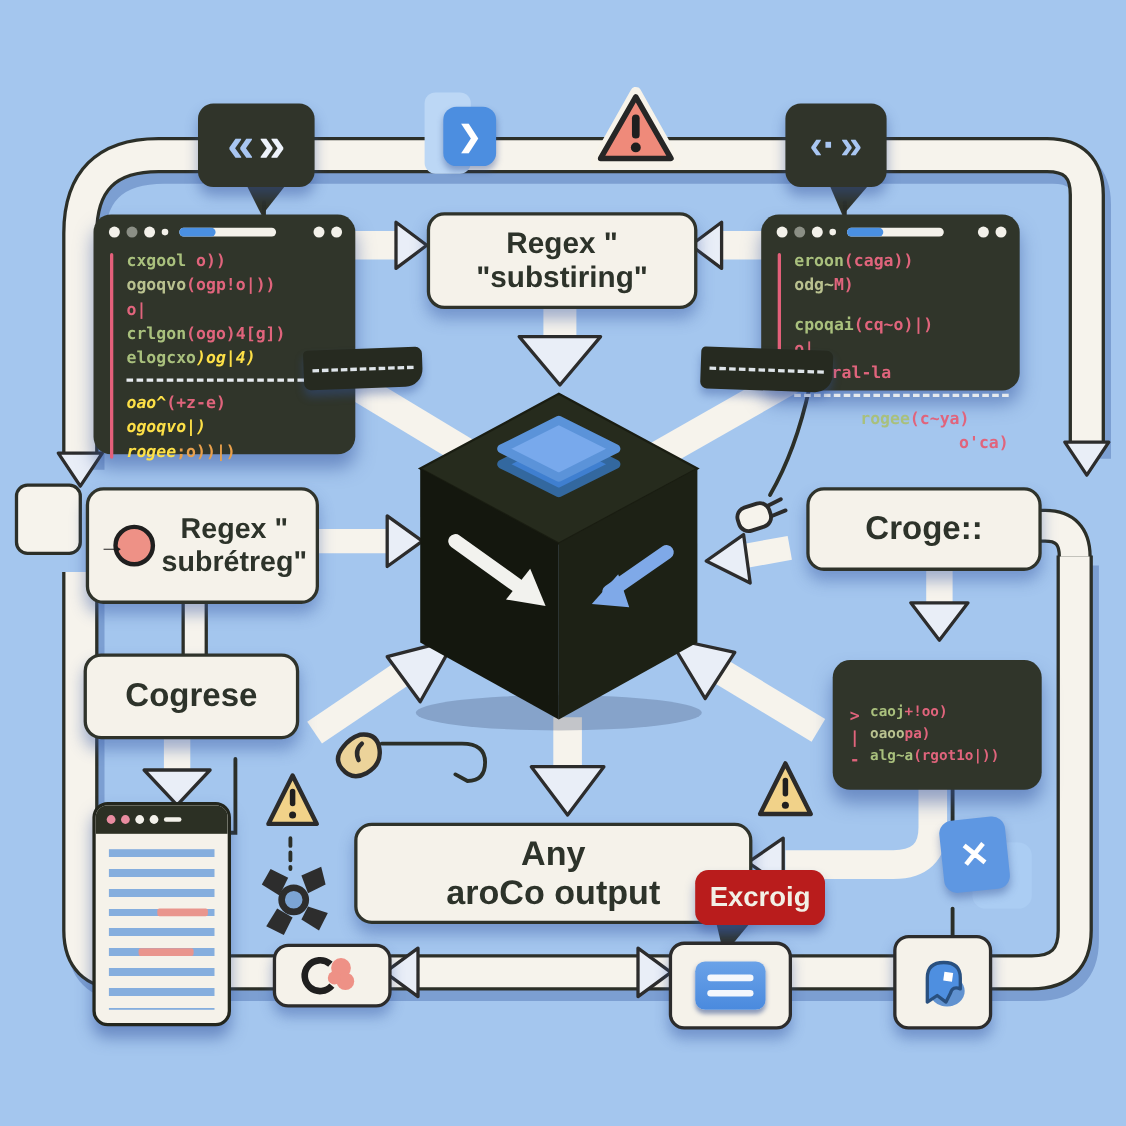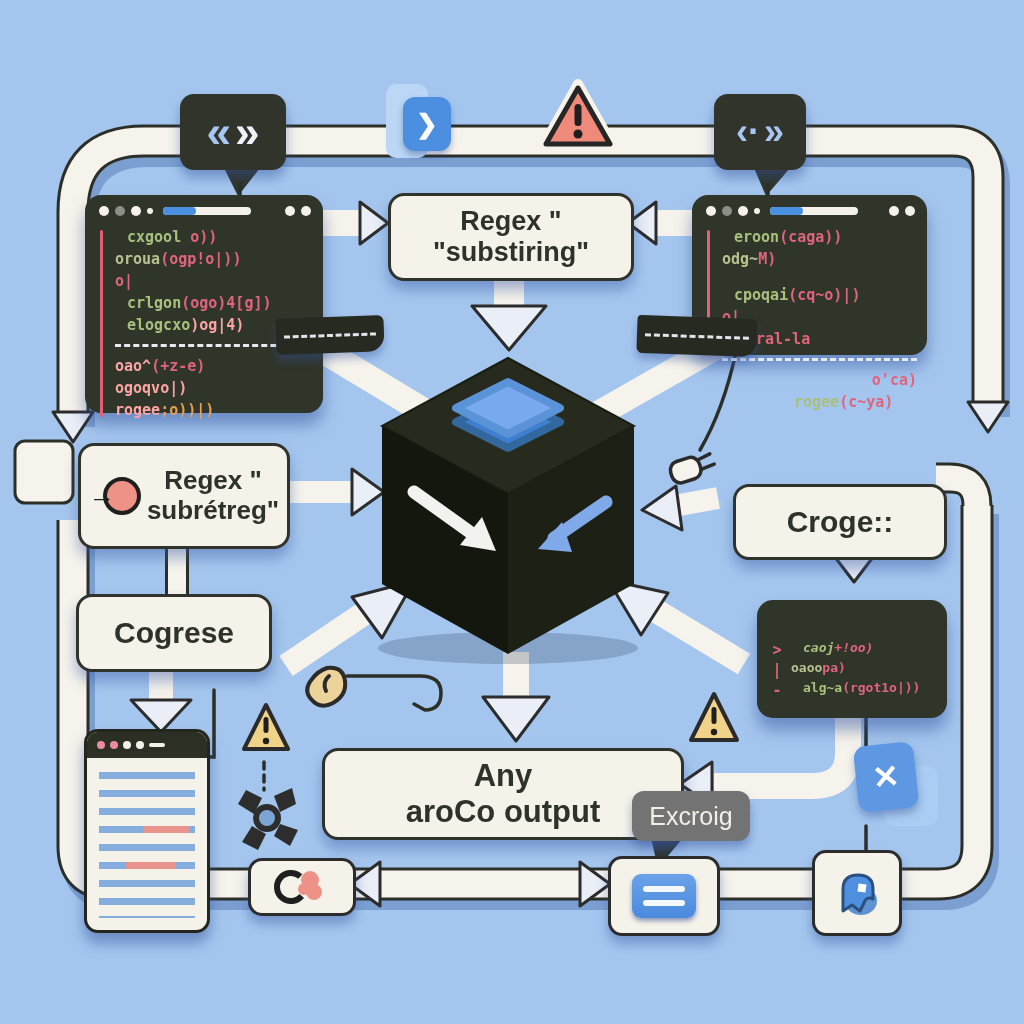--- a/index.html
+++ b/index.html
@@ -26,7 +26,7 @@
   .codebody{position:relative;padding:4px 10px 10px 30px;}
   .gutter{position:absolute;left:15px;top:8px;bottom:14px;width:3px;background:#e3607a;border-radius:2px;}
   .cl{font-family:"DejaVu Sans Mono",monospace;font-size:15px;font-weight:bold;line-height:22px;white-space:pre;}
-  .cg{color:#a9c07d;margin-left:12px;} .co{color:#b9c18f;} .cp{color:#e0647c;} .cw{color:#fca5a5;} .cor{color:#e8a04c;}
+  .cg{color:#a9c07d;} .co{color:#b9c18f;} .cp{color:#e0647c;} .cw{color:#fca5a5;} .cor{color:#e8a04c;}
   .chip{display:inline-block;width:26px;height:8px;border-radius:3px;background:#4a90e2;margin-right:8px;}
   .dashline{border-top:3px dashed #e6eaee;margin:8px 0;}
   .blank{height:14px;}

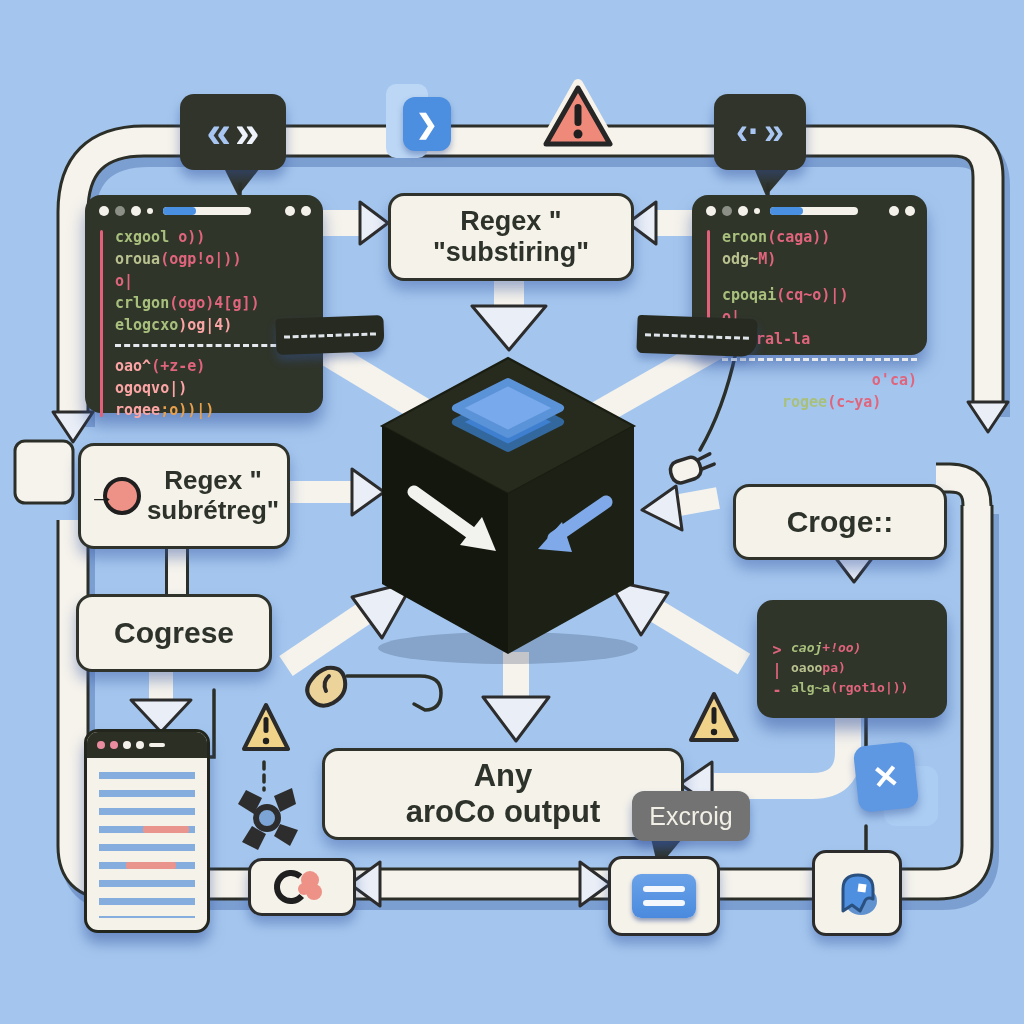--- a/index.html
+++ b/index.html
@@ -230,7 +230,7 @@
     <div class="codebody">
       <div class="gutter"></div>
       <div class="cl"><span class="cg">cxgool</span><span class="cp"> o))</span></div>
-      <div class="cl"><span class="co">oroua</span><span class="cp">(ogp!o|))</span></div>
+      <div class="cl"><span class="co">ogoqvo</span><span class="cp">(ogp!o|))</span></div>
       <div class="cl"><span class="cp">o|</span></div>
       <div class="cl"><span class="cg">crlgon</span><span class="cp">(ogo)4[g])</span></div>
       <div class="cl"><span class="cg">elogcxo</span><span class="cw">)og|4)</span></div>

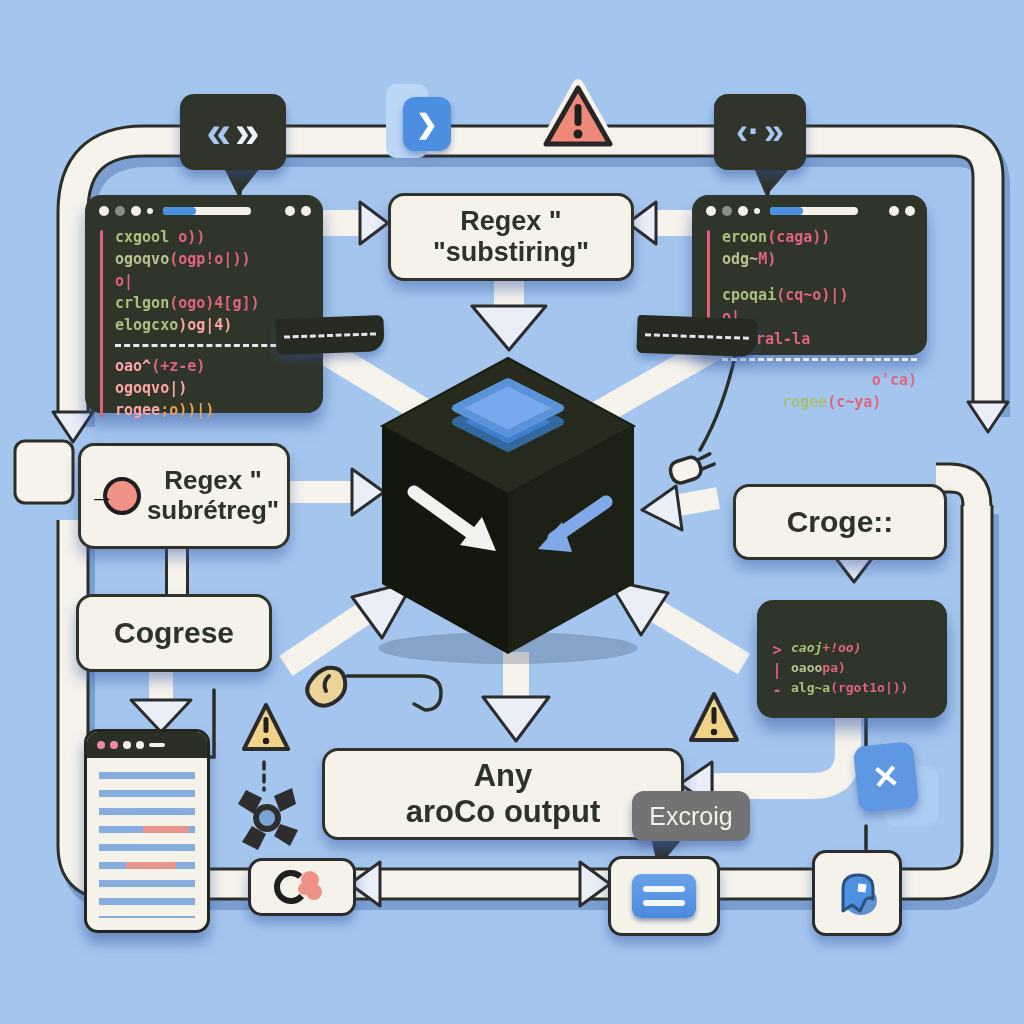--- a/index.html
+++ b/index.html
@@ -26,7 +26,7 @@
   .codebody{position:relative;padding:4px 10px 10px 30px;}
   .gutter{position:absolute;left:15px;top:8px;bottom:14px;width:3px;background:#e3607a;border-radius:2px;}
   .cl{font-family:"DejaVu Sans Mono",monospace;font-size:15px;font-weight:bold;line-height:22px;white-space:pre;}
-  .cg{color:#a9c07d;} .co{color:#b9c18f;} .cp{color:#e0647c;} .cw{color:#fca5a5;} .cor{color:#e8a04c;}
+  .cg{color:#a9c07d;} .co{color:#b9c18f;} .cp{color:#e0647c;} .cw{color:#fde047;font-style:italic;} .cor{color:#e8a04c;}
   .chip{display:inline-block;width:26px;height:8px;border-radius:3px;background:#4a90e2;margin-right:8px;}
   .dashline{border-top:3px dashed #e6eaee;margin:8px 0;}
   .blank{height:14px;}

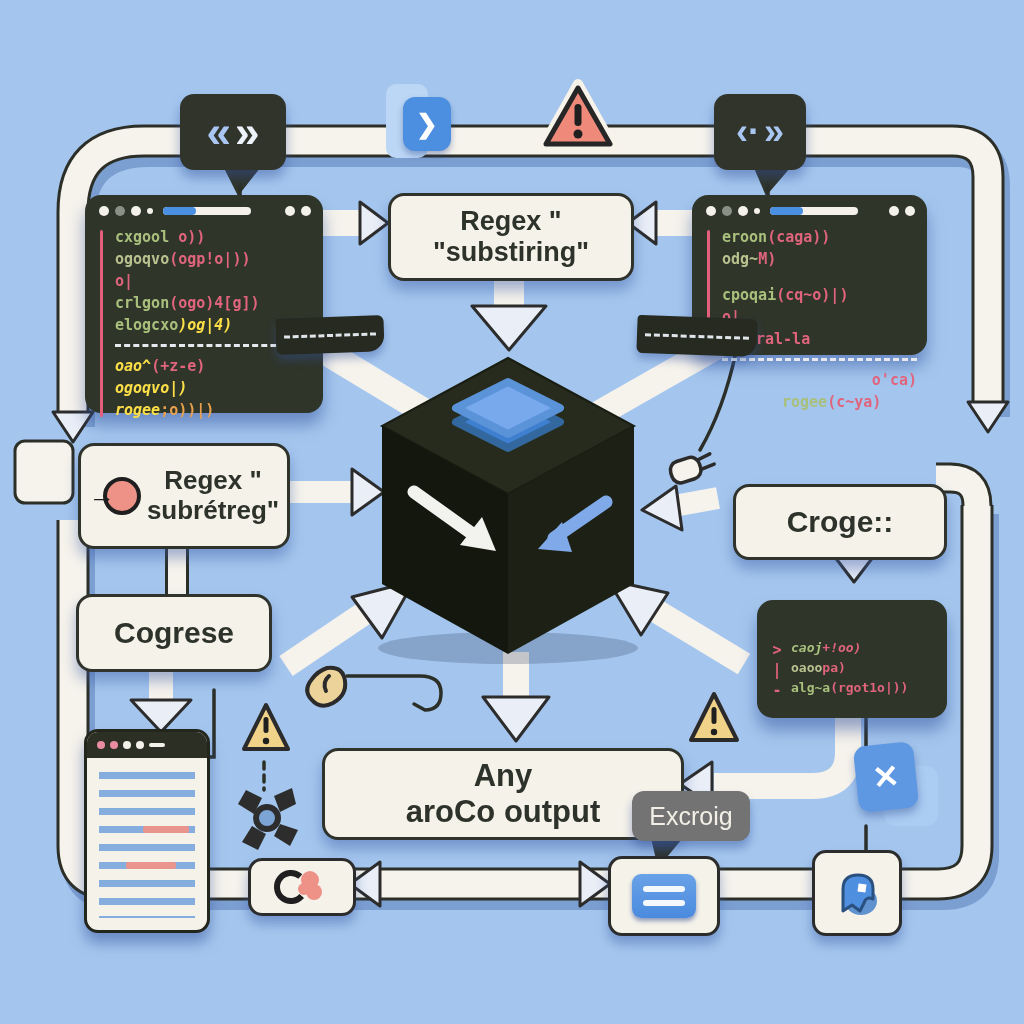--- a/index.html
+++ b/index.html
@@ -264,8 +264,8 @@
       <div class="cl"><span class="cp">o|</span></div>
       <div class="cl"><span class="chip"></span><span class="cp">ral-la</span></div>
       <div class="dashline"></div>
+      <div class="cl" style="padding-left:60px;"><span class="cg">rogee</span><span class="cp">(c~ya)</span></div>
       <div class="cl" style="text-align:right;"><span class="cp">o'ca)</span></div>
-      <div class="cl" style="padding-left:60px;"><span class="cg">rogee</span><span class="cp">(c~ya)</span></div>
     </div>
   </div>
   <div class="flap" style="left:637px;top:317px;width:104px;height:38px;transform:rotate(2deg);">

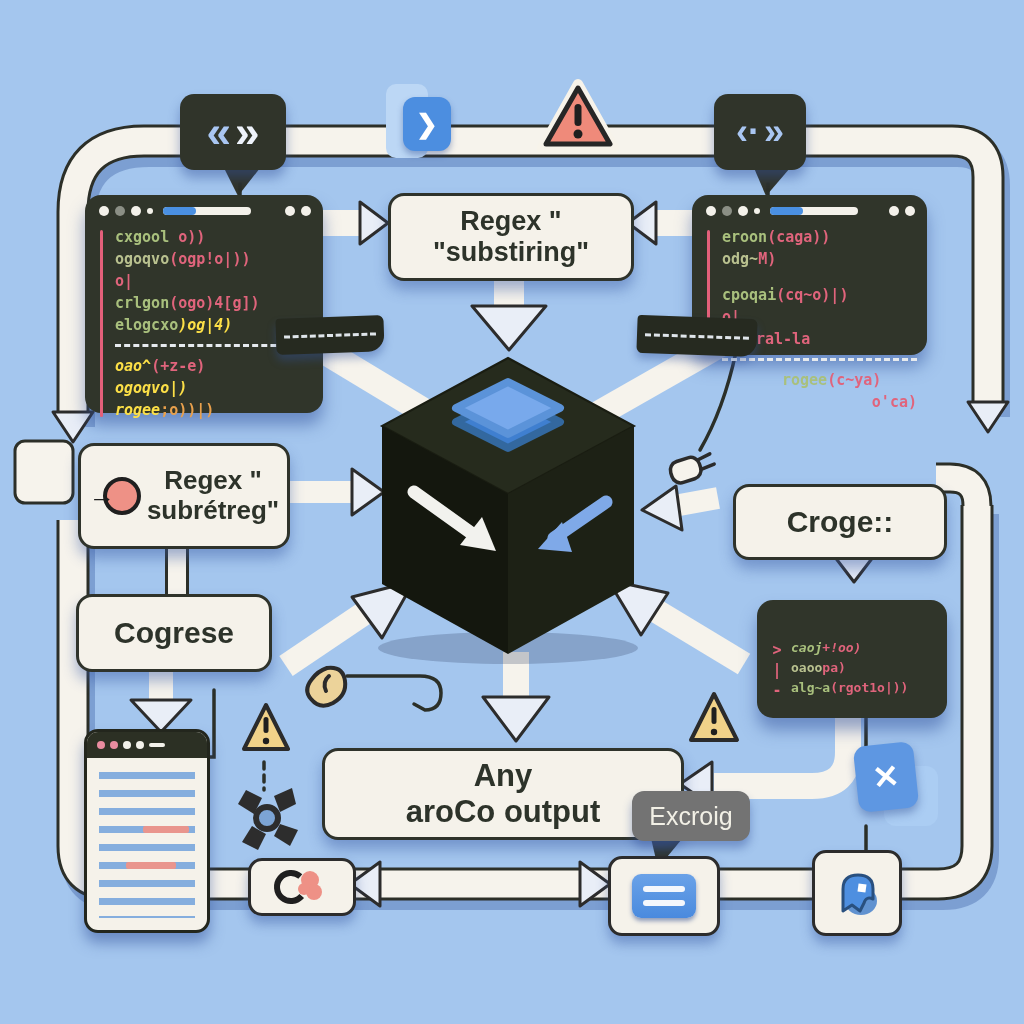--- a/index.html
+++ b/index.html
@@ -294,7 +294,7 @@
     <div>Cogrese</div>
   </div>
 
-  <div class="box" style="left:733px;top:443px;width:208px;height:70px;font-size:30px;margin-top:41px;">
+  <div class="box" style="left:733px;top:443px;width:208px;height:70px;font-size:30px;">
     <div>Croge::</div>
   </div>
 

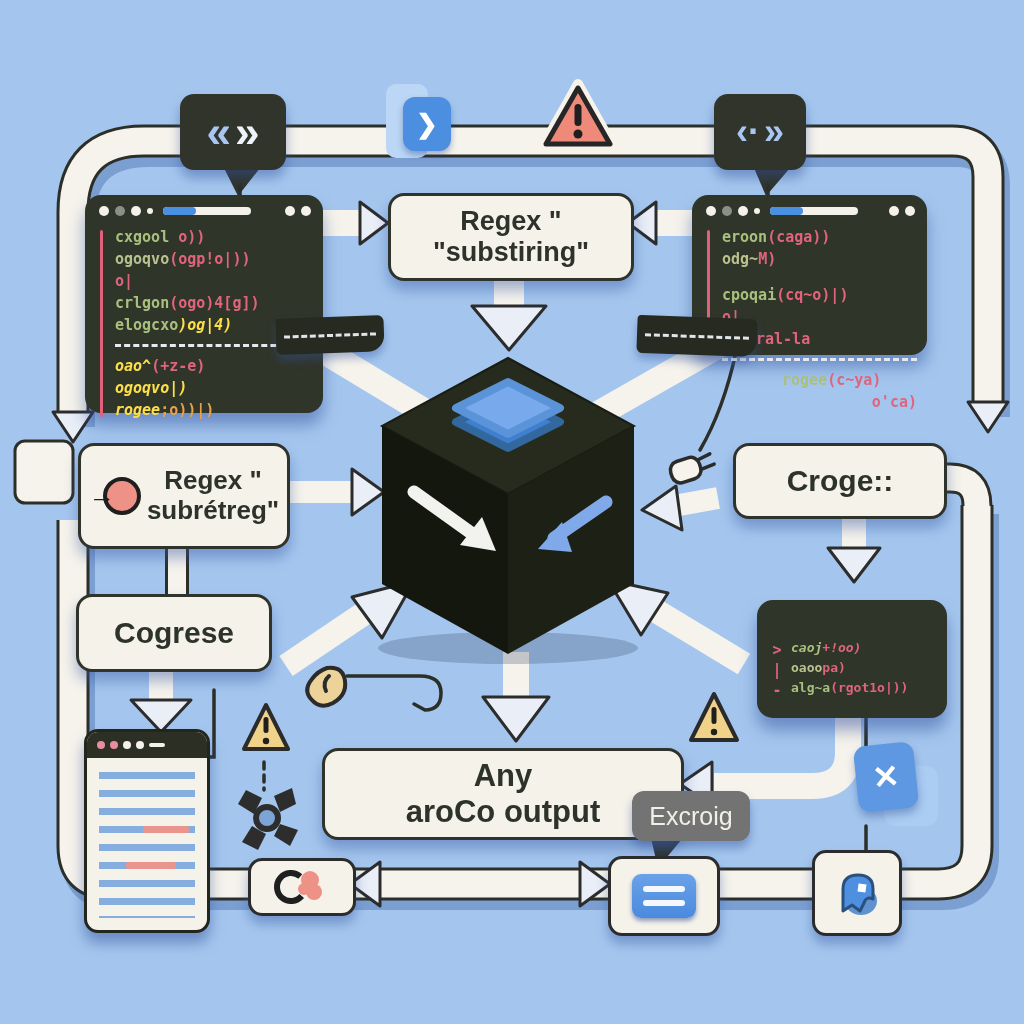--- a/index.html
+++ b/index.html
@@ -311,7 +311,7 @@
         <div class="cl" style="line-height:20px;"><span class="cp">|</span></div>
         <div class="cl" style="line-height:20px;"><span class="cp">-</span></div>
       </div>
-      <div class="cl" style="font-size:13px;line-height:20px;font-style:italic;"><span class="cg">caoj</span><span class="cp">+!oo)</span></div>
+      <div class="cl" style="font-size:13px;line-height:20px;"><span class="cg">caoj</span><span class="cp">+!oo)</span></div>
       <div class="cl" style="font-size:13px;line-height:20px;"><span class="co">oaoo</span><span class="cp">pa)</span></div>
       <div class="cl" style="font-size:13px;line-height:20px;"><span class="cg">alg~a</span><span class="cp">(rgot1o|))</span></div>
     </div>

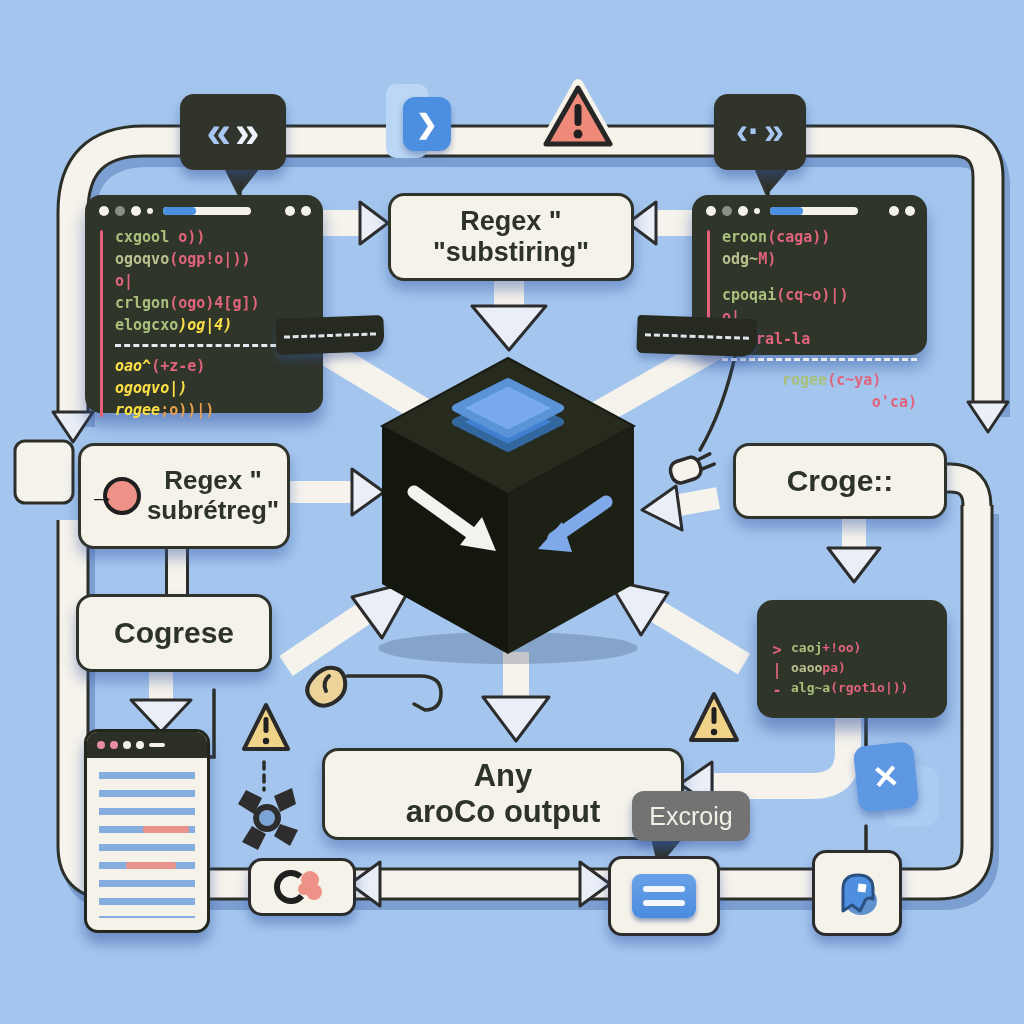--- a/index.html
+++ b/index.html
@@ -39,8 +39,8 @@
           box-shadow:0 8px 12px rgba(50,82,155,.45);display:flex;align-items:center;justify-content:center;
           gap:4px;font-weight:bold;}
   .bub-blue{color:#a9c6f2;} .bub-white{color:#eef3fb;}
-  .darktag{position:absolute;z-index:3;background:#737373;color:#f2f0e6;border-radius:12px;
-           display:flex;align-items:center;justify-content:center;font-weight:normal;
+  .darktag{position:absolute;z-index:3;background:#b91c1c;color:#f2f0e6;border-radius:12px;
+           display:flex;align-items:center;justify-content:center;font-weight:bold;
            box-shadow:0 7px 10px rgba(50,82,155,.45);}
   
   .railsq{position:absolute;z-index:2;background:#f5f2ea;border:3px solid #2c2c2c;border-radius:14px;

